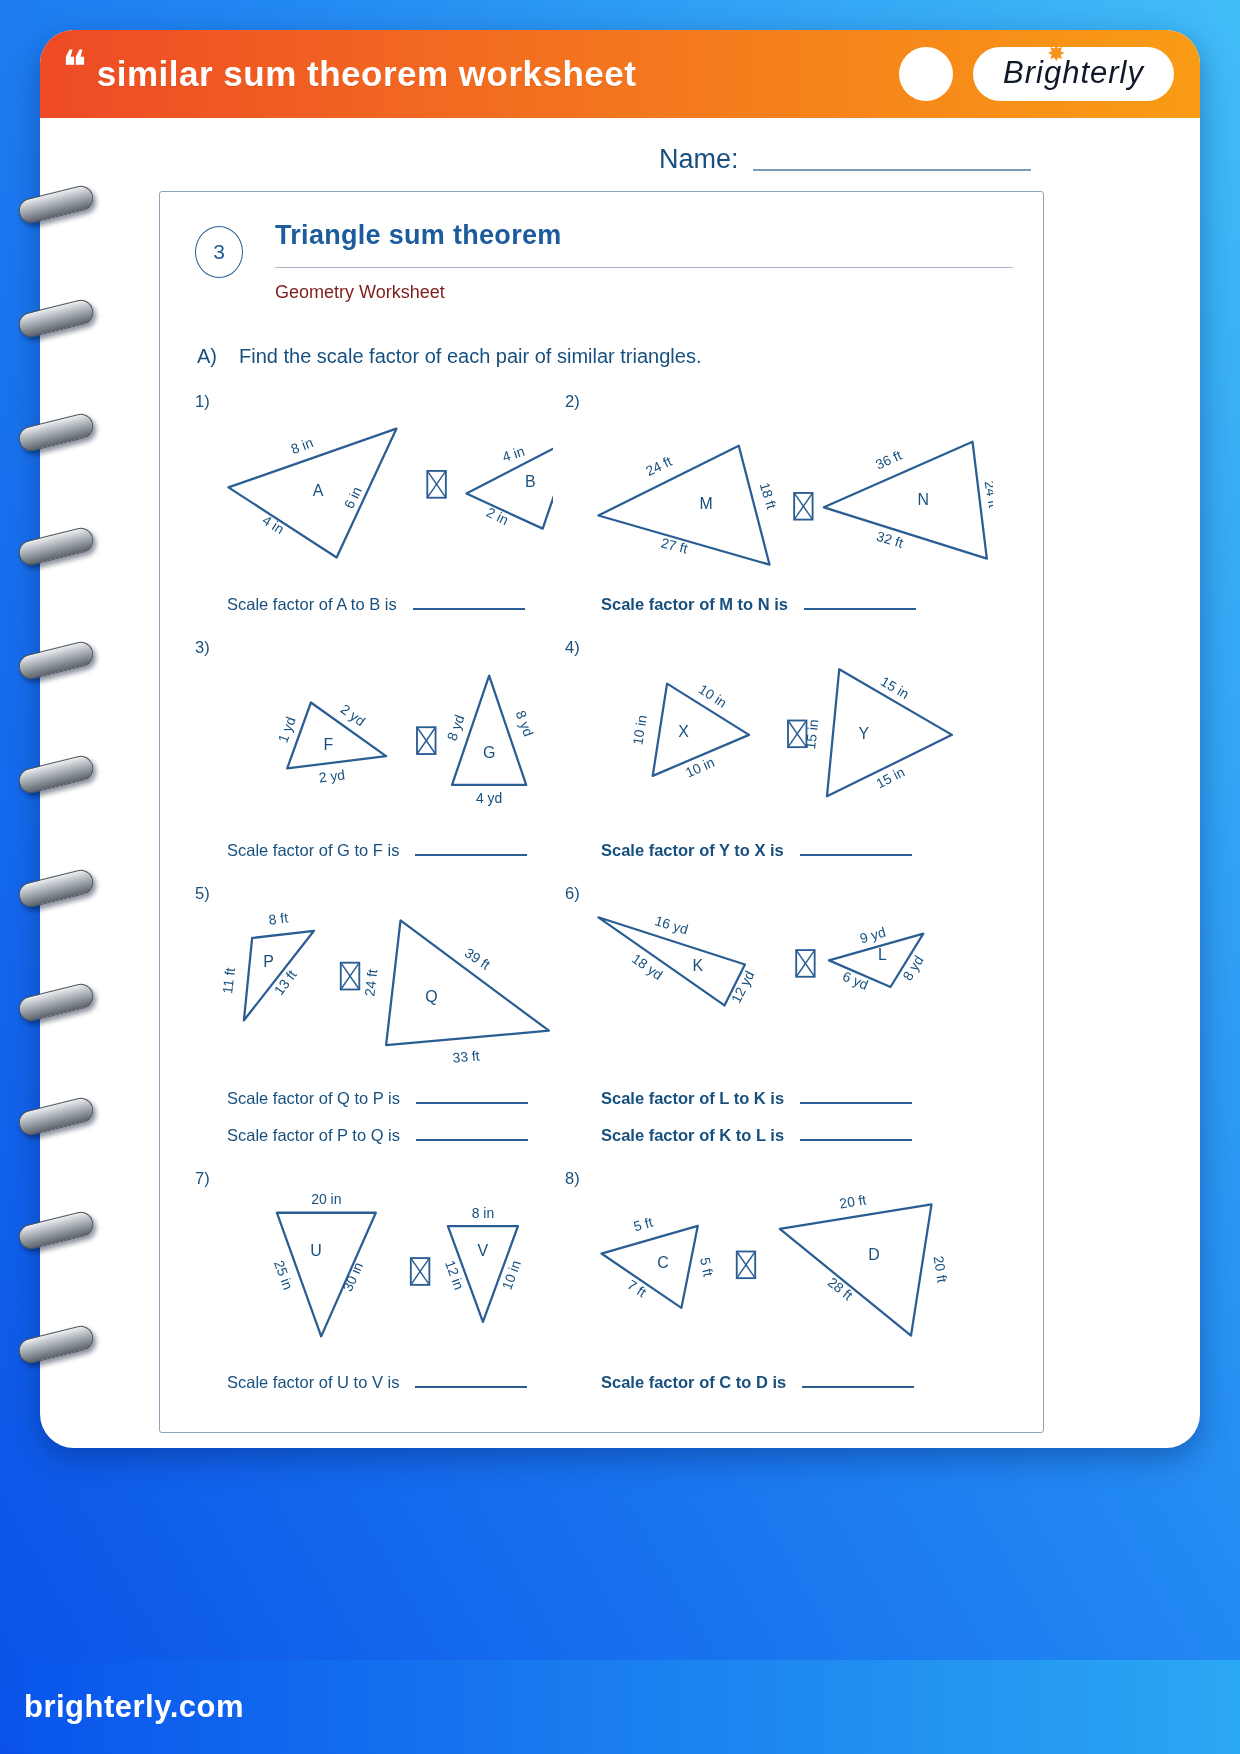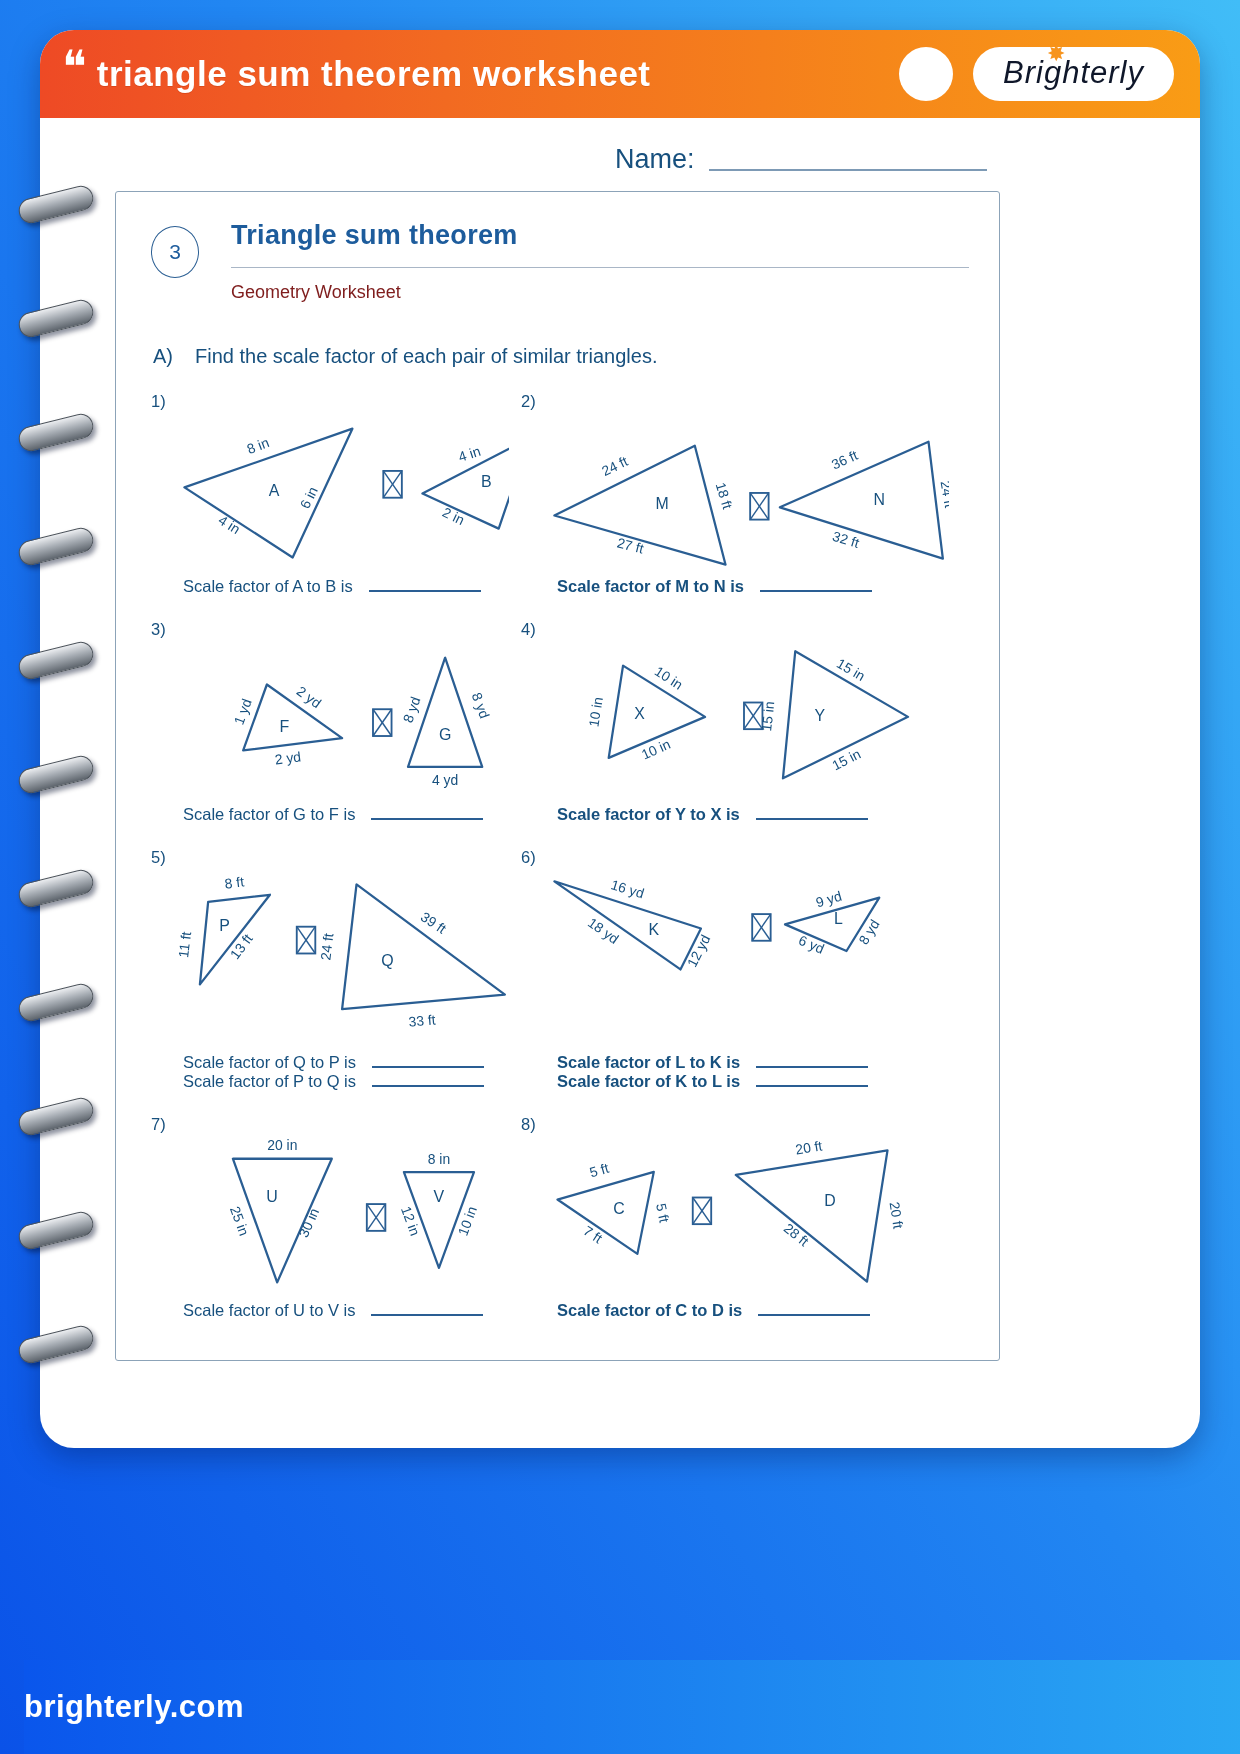--- a/index.html
+++ b/index.html
@@ -100,7 +100,7 @@
 <div class="card">
   <div class="header">
     <span class="quote">❝</span>
-    <h1>triangle sum theorem worksheet</h1>
+    <h1>similar sum theorem worksheet</h1>
     <div class="header-right">
       <div class="hcircle"></div>
       <div class="brand-pill">

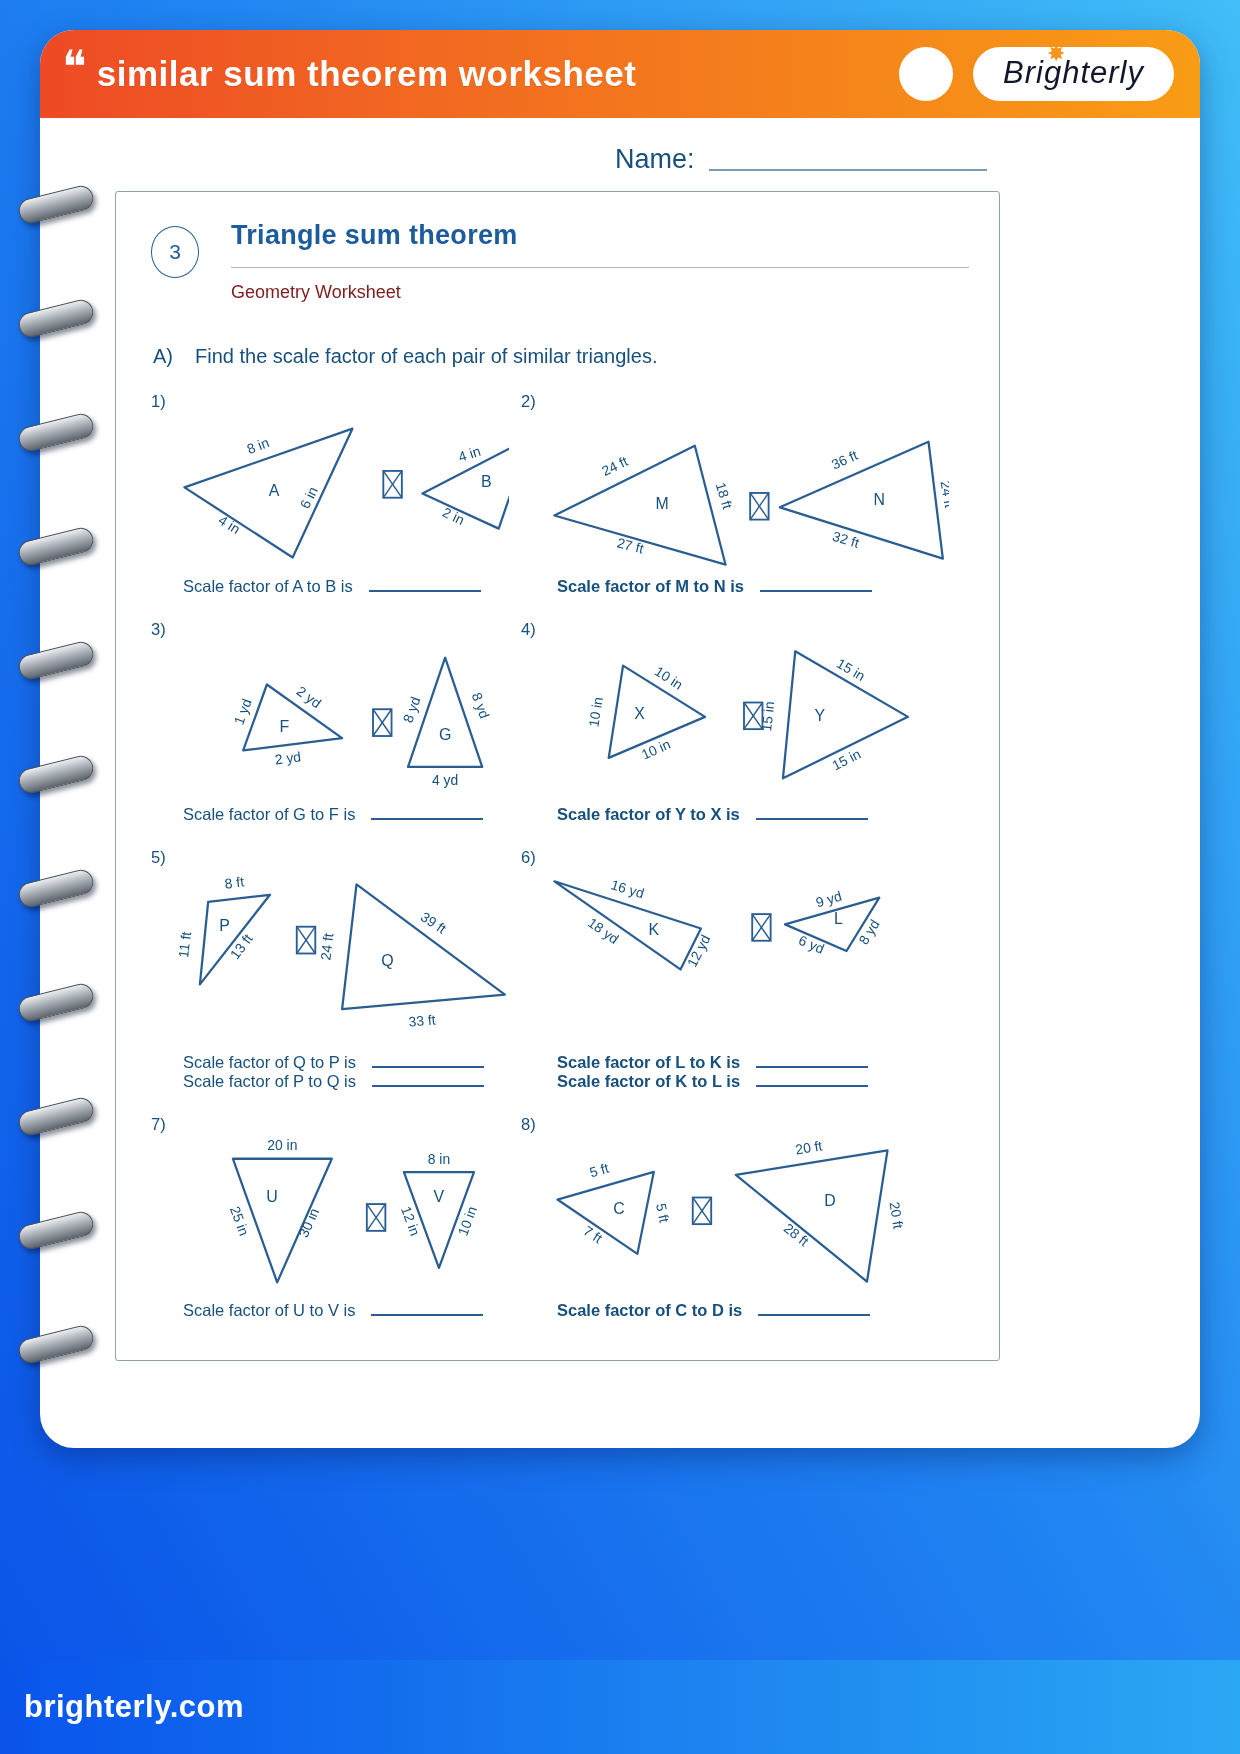--- a/index.html
+++ b/index.html
@@ -31,7 +31,7 @@
   .brand { color:#0f172a; font-size:31px; font-weight:normal; font-style:italic; letter-spacing:1px; }
   .sun { position:absolute; top:-6px; left:74px; color:#f7941d; font-size:22px; }
   
-  .sheet { padding-top:26px; height:1330px; color:#17507e; }
+  .sheet { padding-top:26px; height:1330px; color:#17507e;padding-left:44px; }
   .name-row { width:372px; margin-left:575px; display:flex; align-items:flex-end; }
   .name-label { font-size:27px; color:#17507e; }
   .name-line { flex:1; border-bottom:2px solid #7d9ab5; margin:0 0 4px 14px; height:26px; }

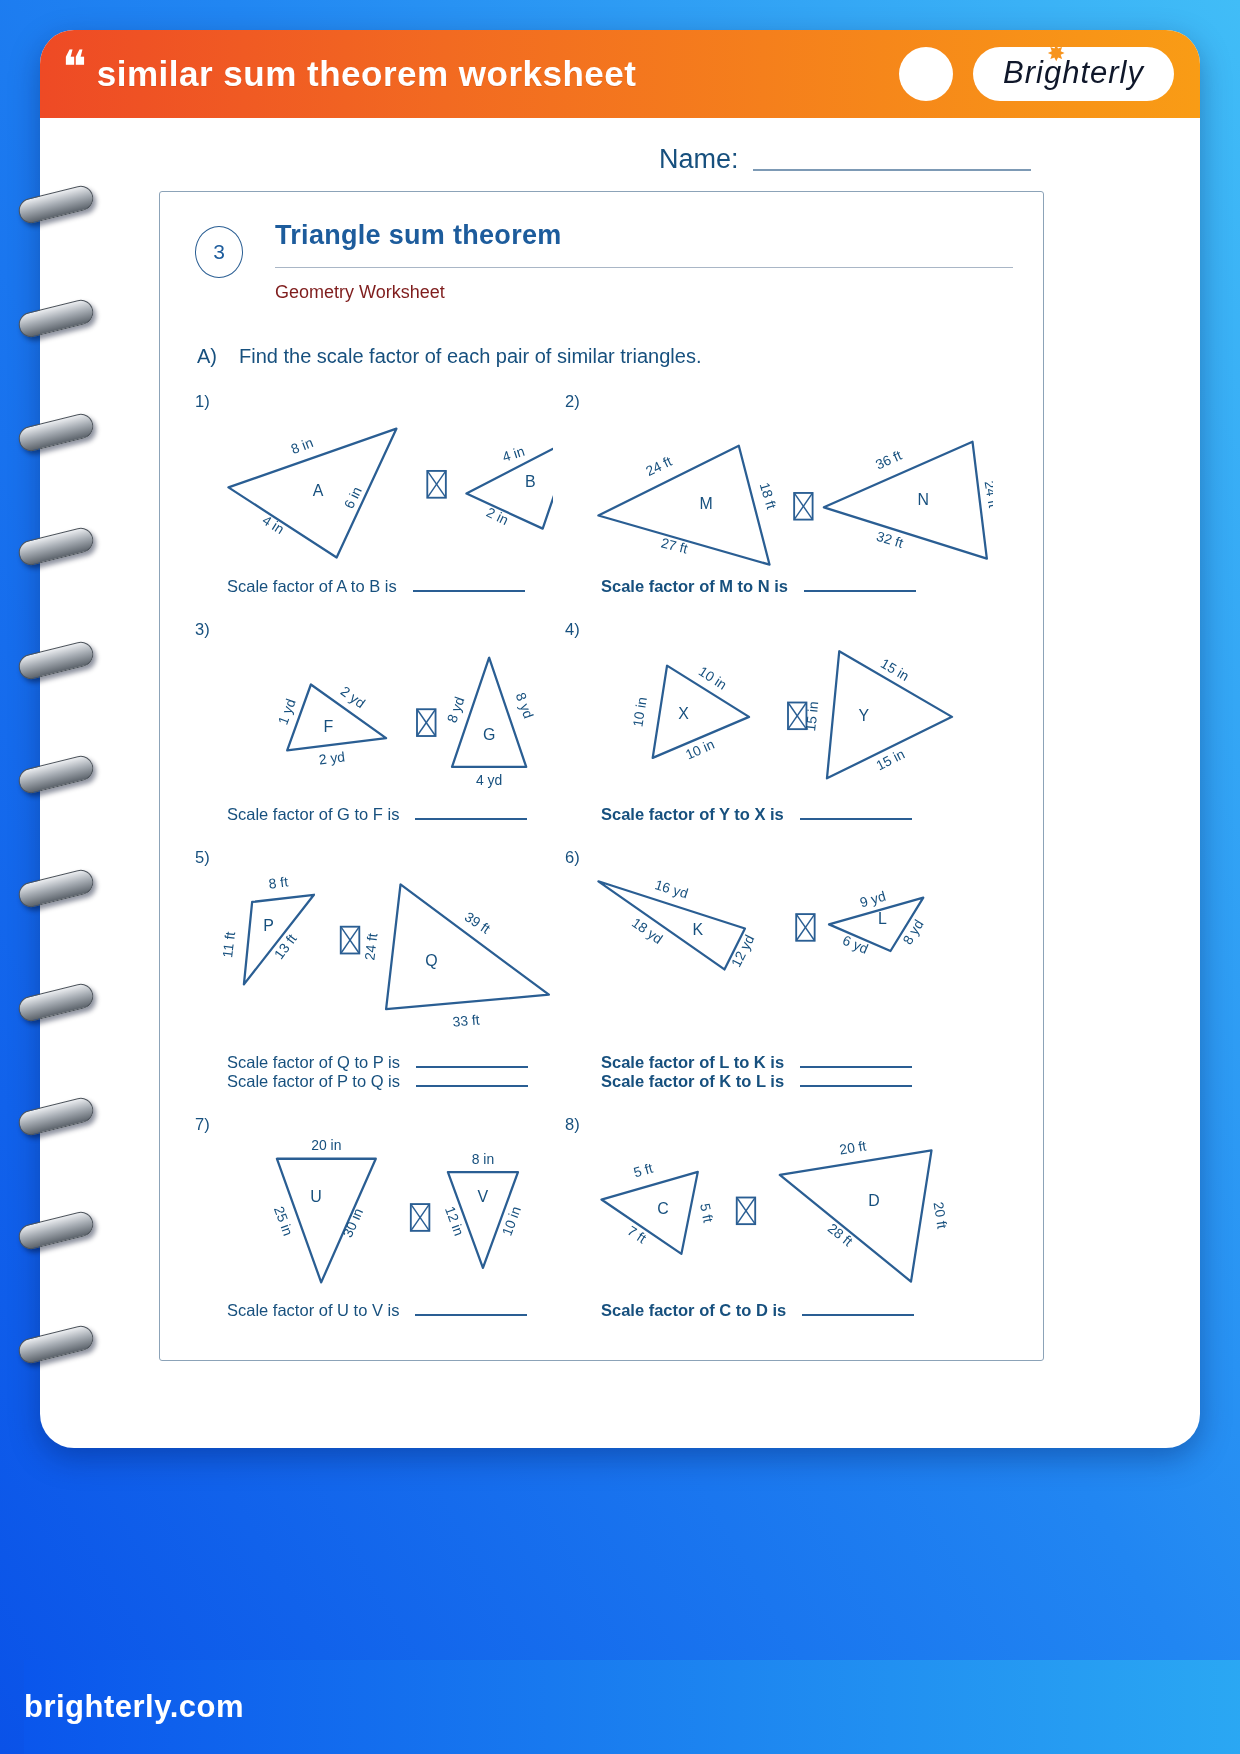--- a/index.html
+++ b/index.html
@@ -59,7 +59,7 @@
   .tn { font-size:15.5px; fill:#17507e; }
   .sim rect { fill:none; stroke:#2a5e93; stroke-width:1.8; }
   .sim line { stroke:#2a5e93; stroke-width:1.4; }
-  .ans-row { display:grid; grid-template-columns:370px 1fr; margin-top:0; }
+  .ans-row { display:grid; grid-template-columns:370px 1fr; margin-top:18px; }
   .ans { font-size:16.5px; padding-left:32px; }
   .ans + .ans { padding-left:36px;font-weight:bold; }
   .ans .blank {

